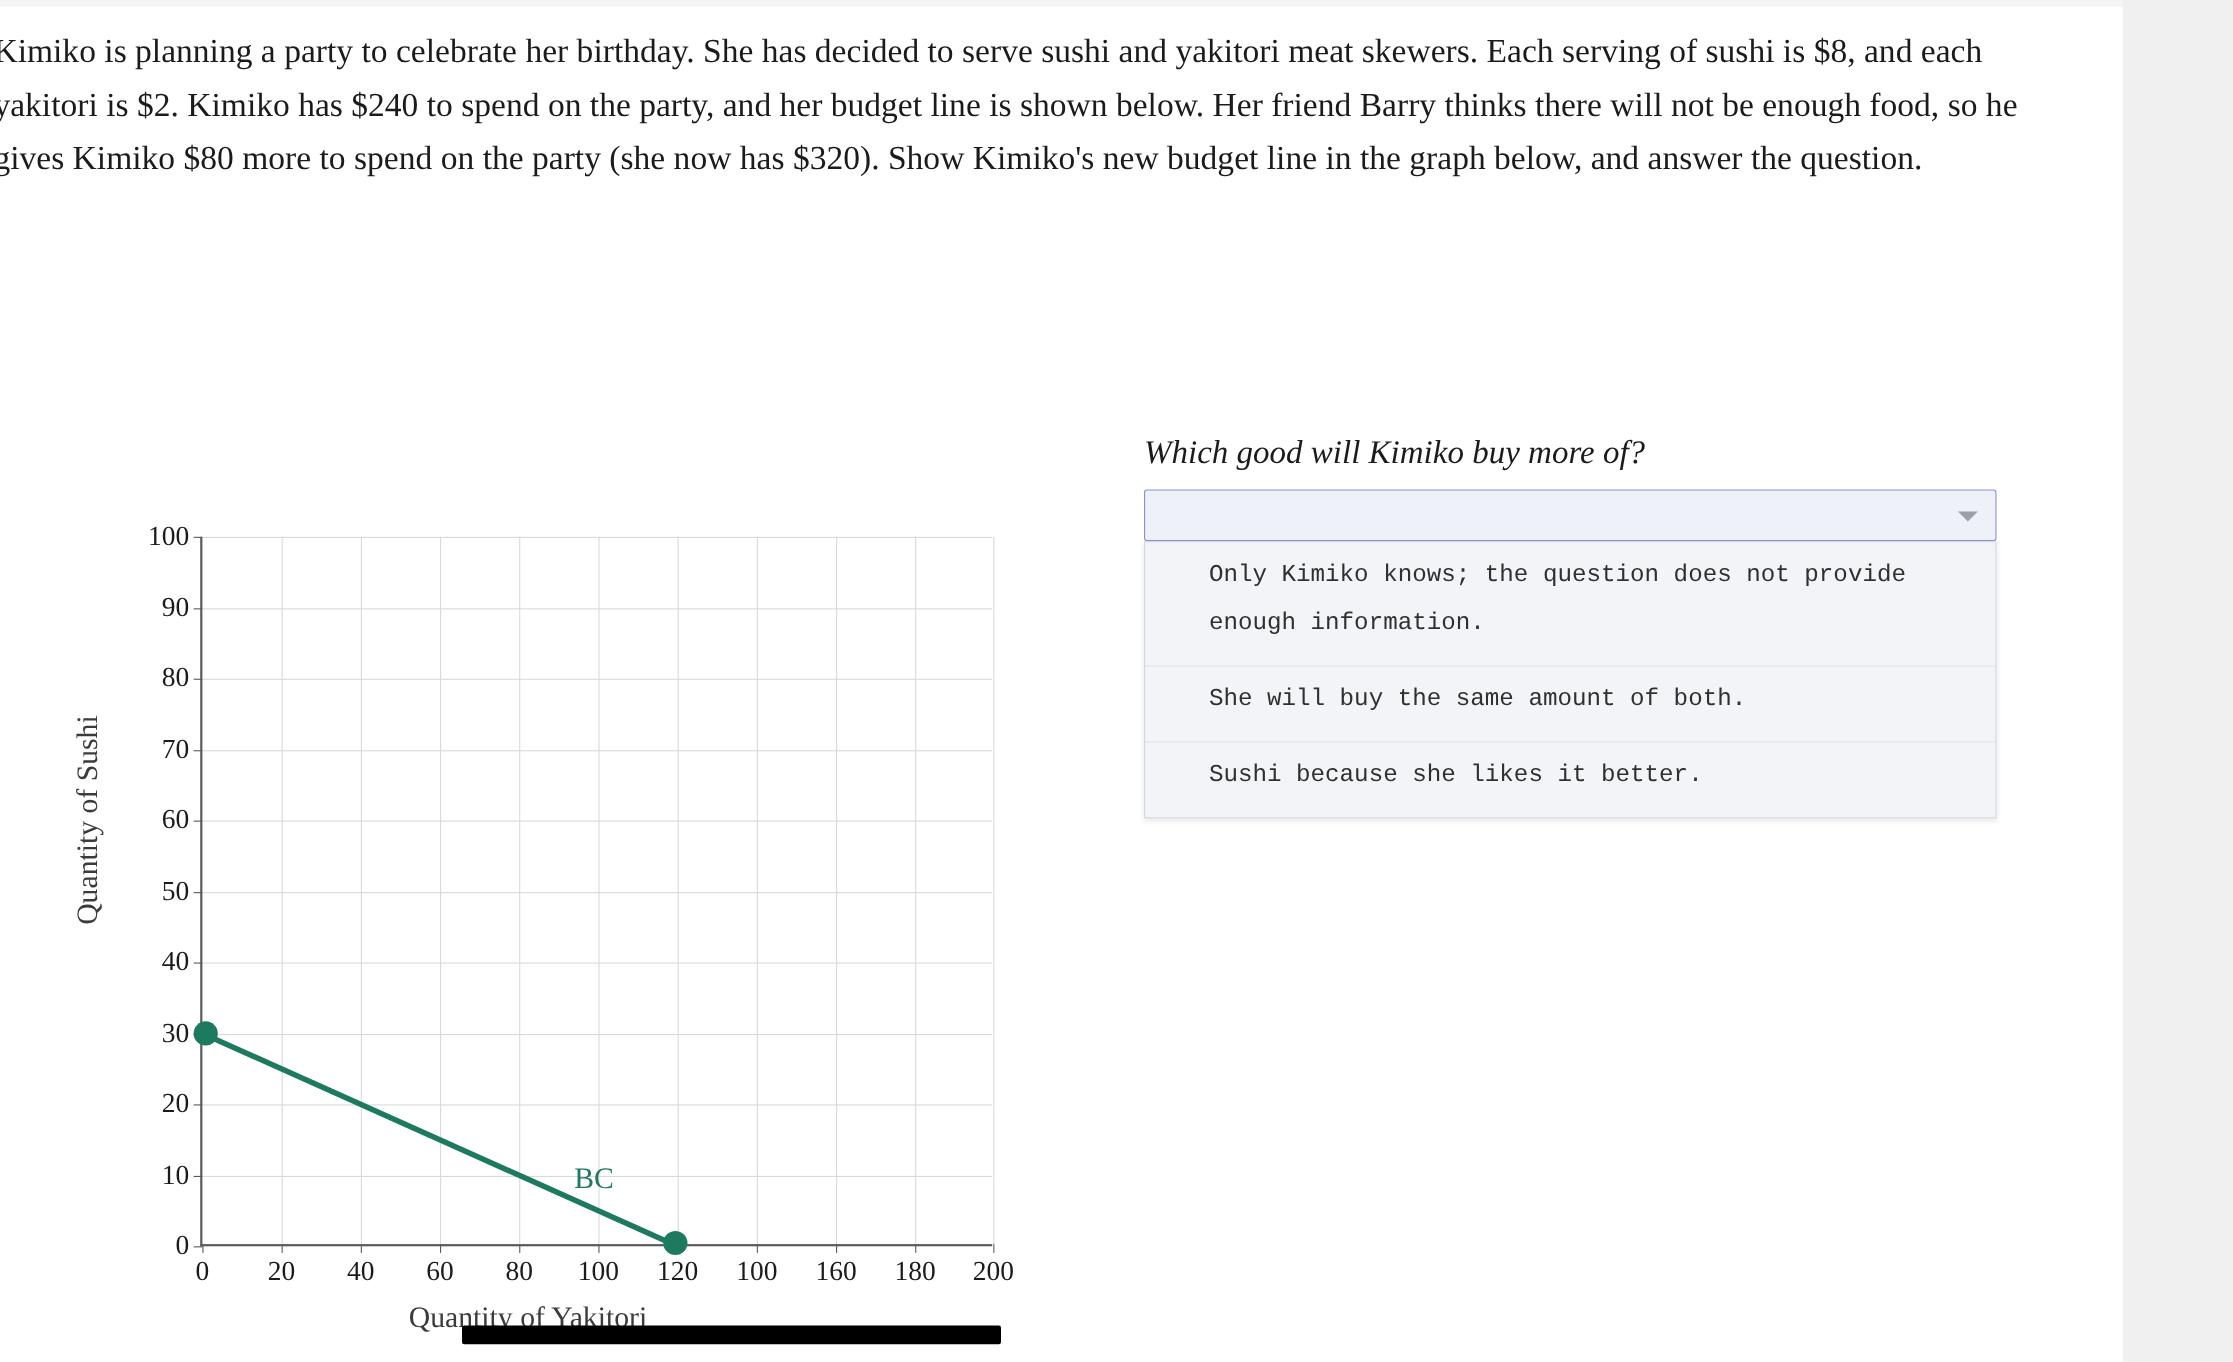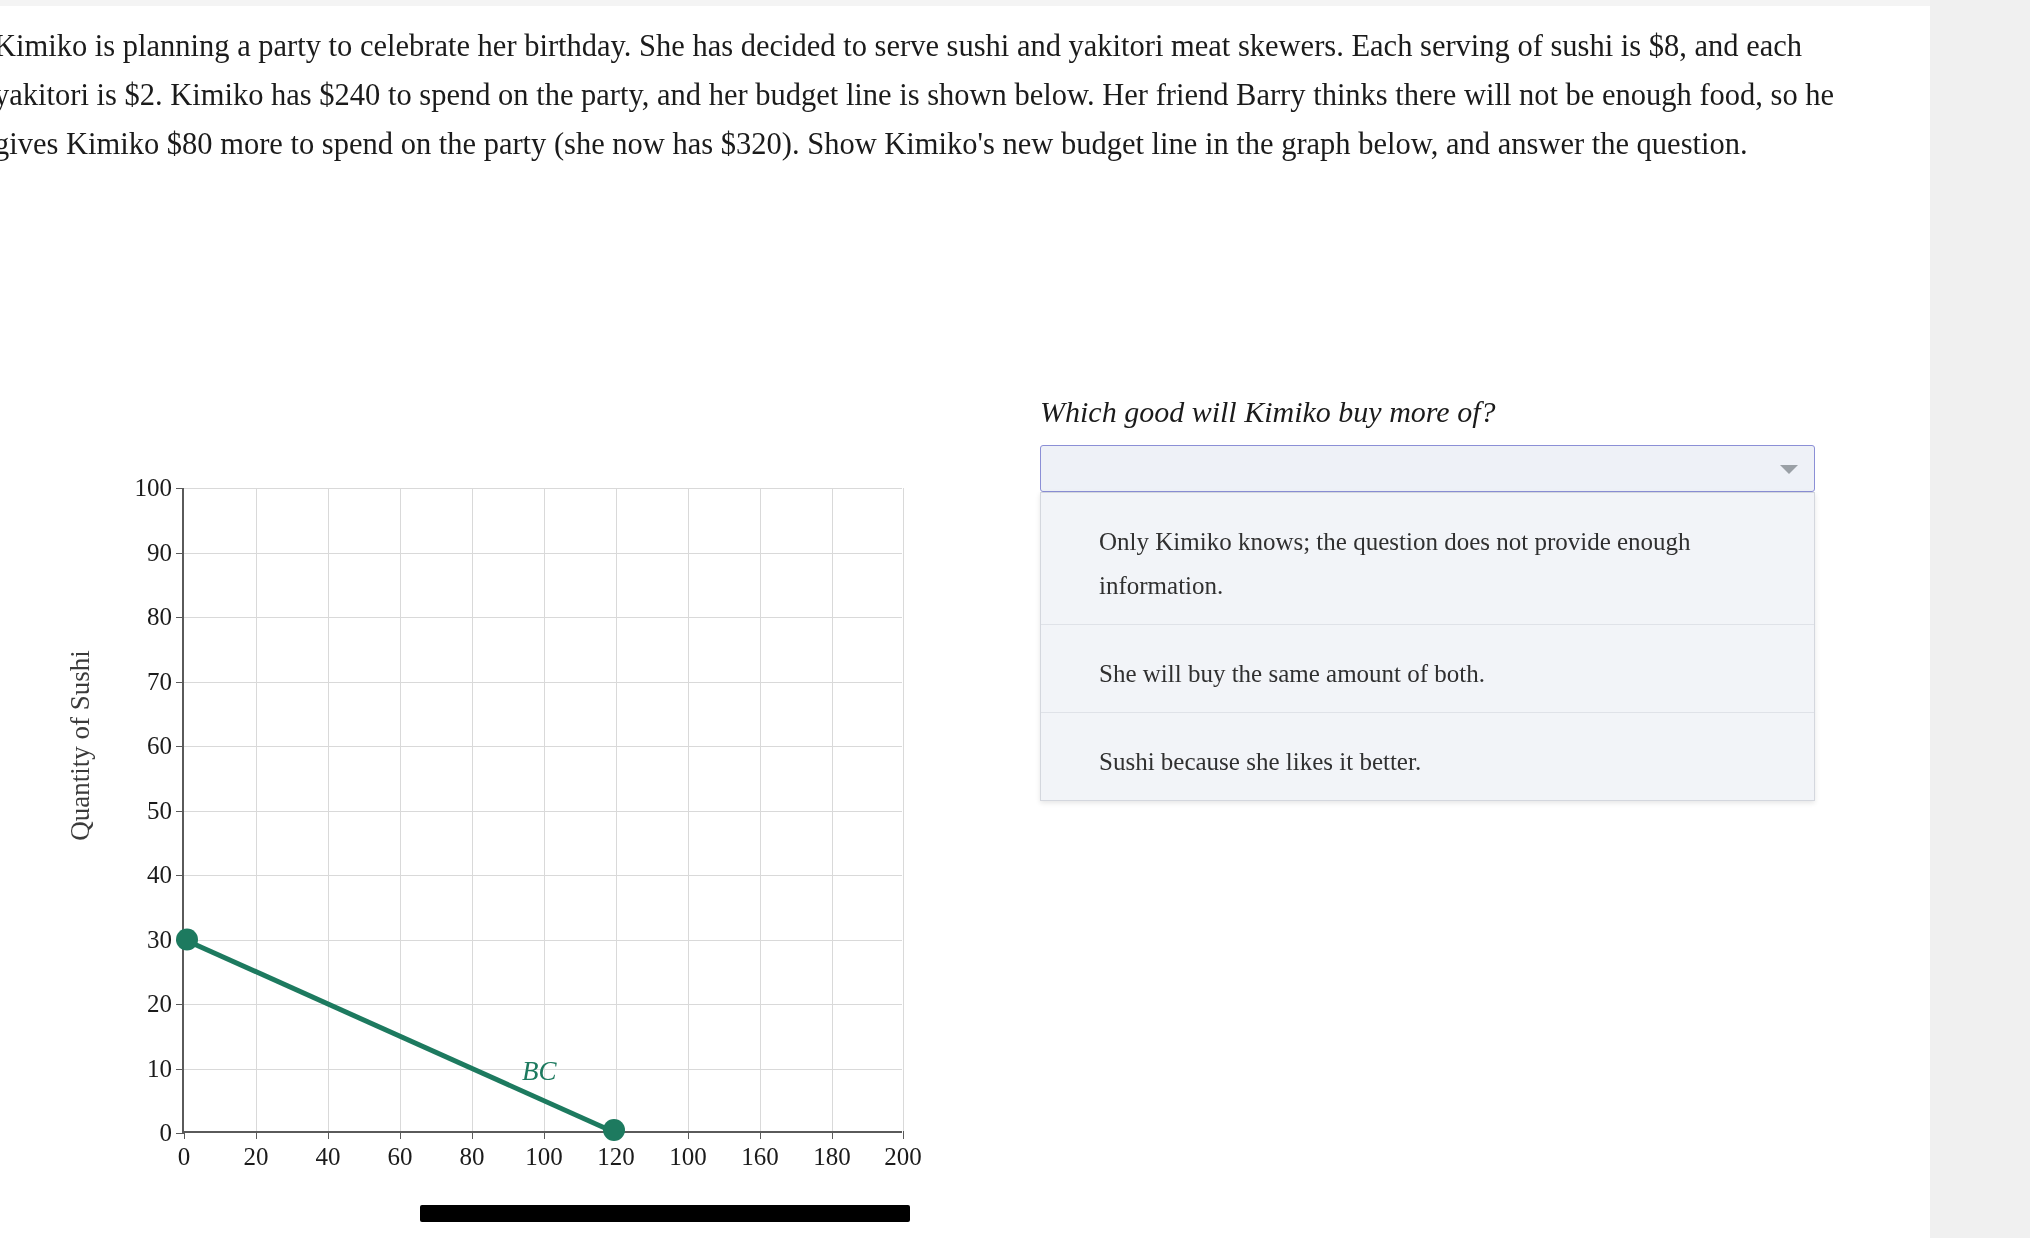--- a/index.html
+++ b/index.html
@@ -206,9 +206,9 @@
     box-shadow: 0 2px 5px rgba(0,0,0,0.10);
   }
   .dd-item {
-    padding: 27px 24px 16px 58px;
-    font-family: Liberation Serif, serif;
-    font-size: 25px;
+    padding: 8px 24px 16px 58px;
+    font-family: Liberation Mono, monospace;
+    font-size: 22px;
     line-height: 44px;
     color: #303030;
     border-bottom: 1px solid #dfe2e8;

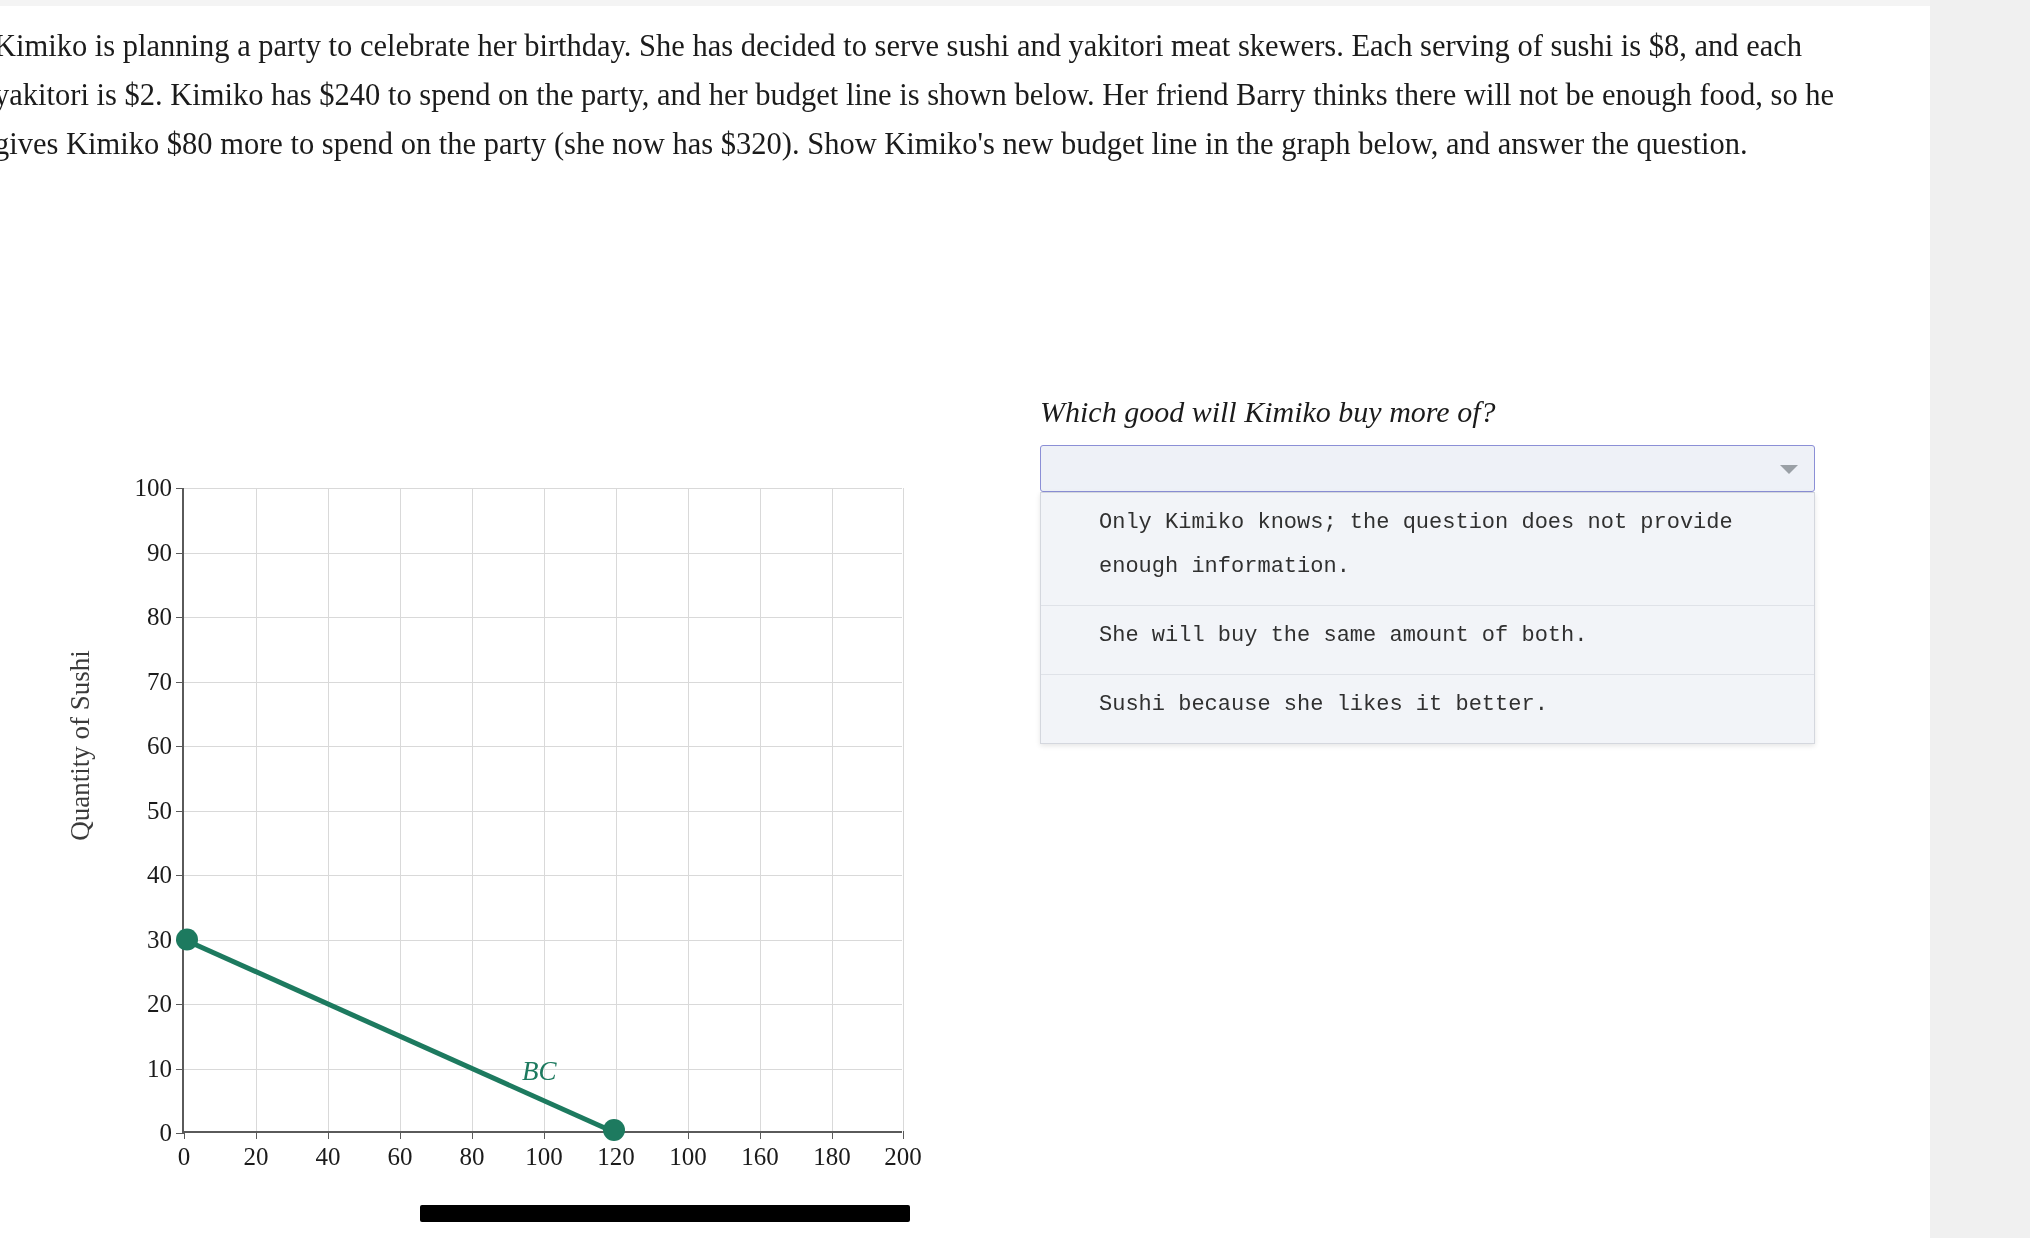--- a/index.html
+++ b/index.html
@@ -302,7 +302,7 @@
         <circle cx="3" cy="451.5" r="11" fill="#1d7a5f"></circle>
         <circle cx="430" cy="642" r="11" fill="#1d7a5f"></circle>
       </svg>
-      <div class="bc-label" style="left:338px; top:568px;font-style:italic;">BC</div>
+      <div class="bc-label" style="left:338px; top:568px;">BC</div>
     </div>
   </div>
 

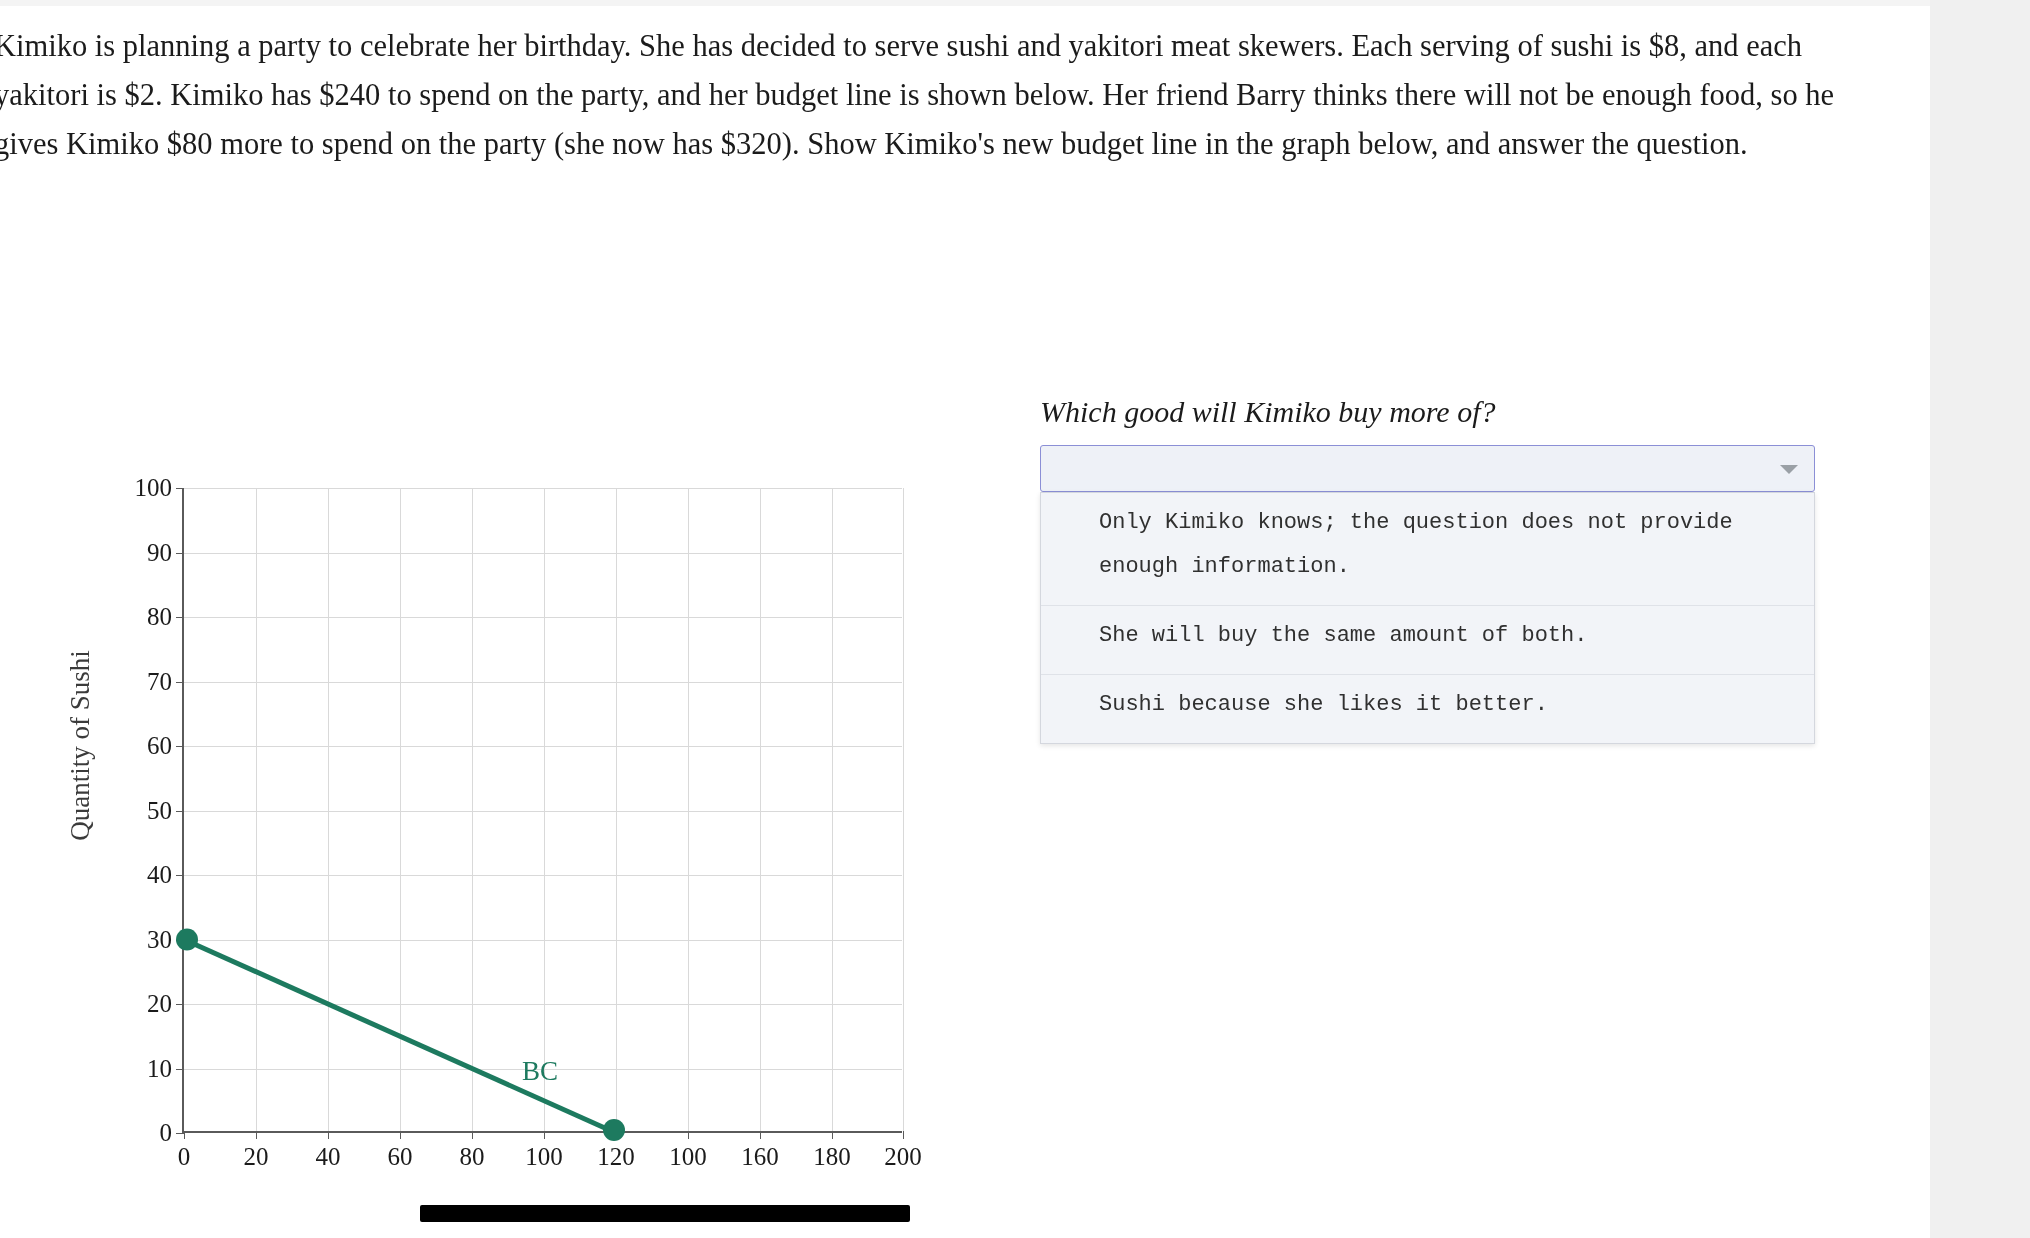--- a/index.html
+++ b/index.html
@@ -226,6 +226,7 @@
 
   <div class="chart-wrap">
     <div class="y-axis-title">Quantity of Sushi</div>
+    <div class="x-axis-title">Quantity of Yakitori</div>
 
     <div class="plot">
 

